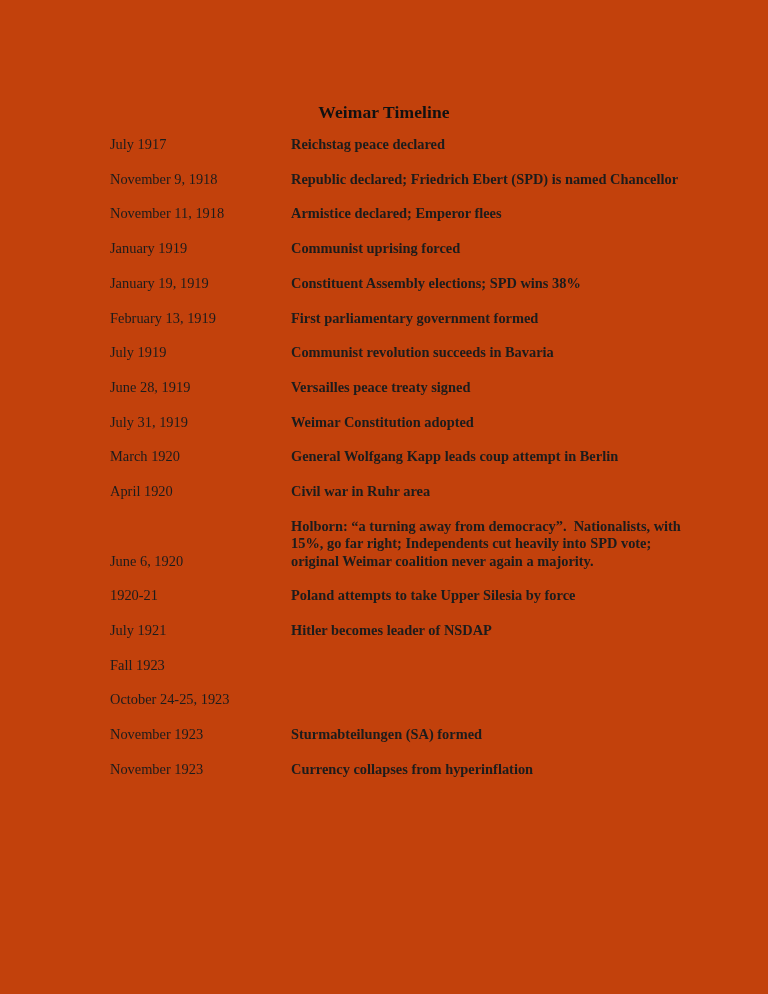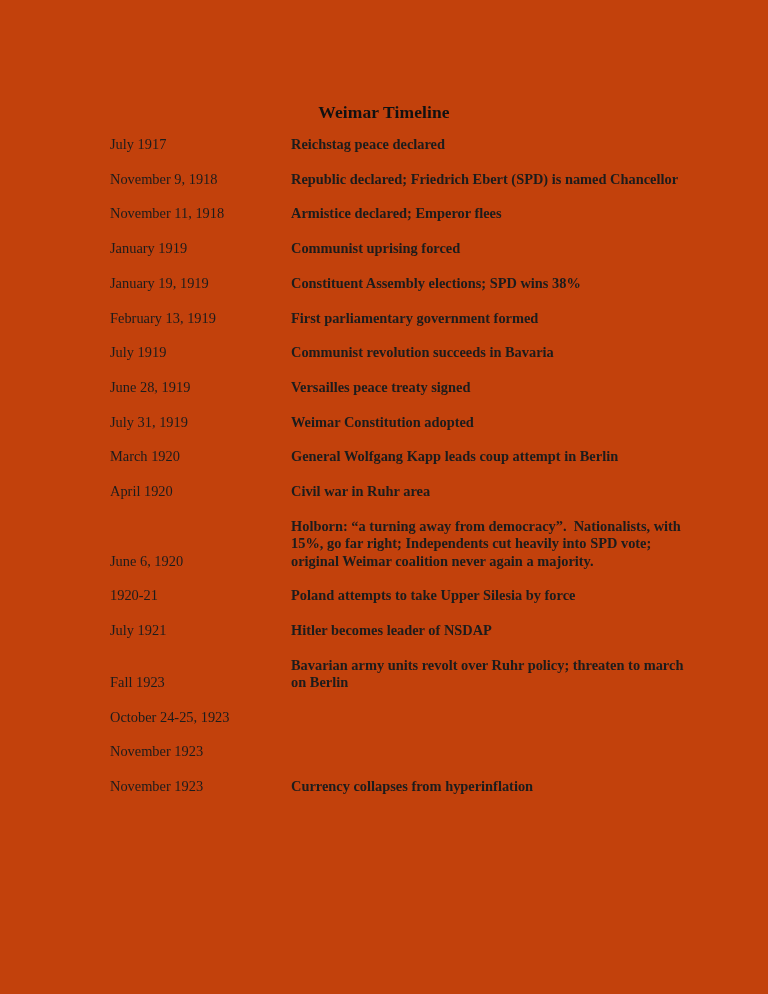--- a/index.html
+++ b/index.html
@@ -136,7 +136,6 @@
       </div>
       <div class="entry">
         <div class="entry-date">Fall 1923</div>
-        <div class="entry-event">Bavarian army units revolt over Ruhr policy; threaten to march on Berlin</div>
       </div>
       <div class="entry">
         <div class="entry-date">October 24-25, 1923</div>

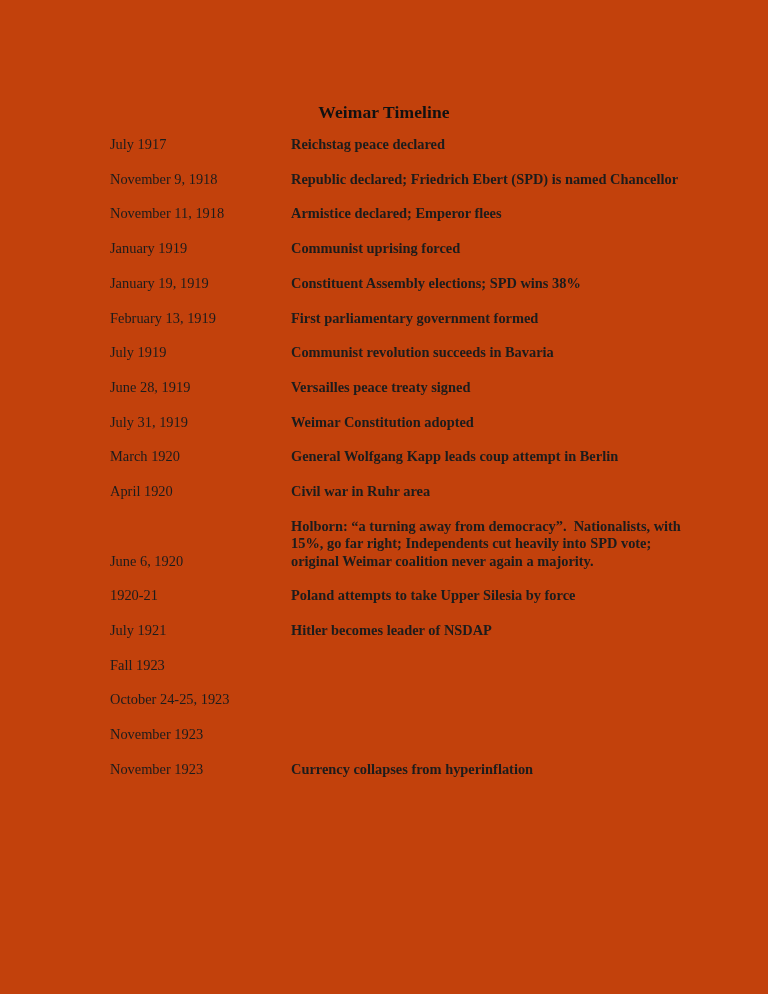--- a/index.html
+++ b/index.html
@@ -142,6 +142,7 @@
       </div>
       <div class="entry">
         <div class="entry-date">November 1923</div>
+        <div class="entry-event">Sturmabteilungen (SA) formed</div>
       </div>
       <div class="entry">
         <div class="entry-date">November 1923</div>

